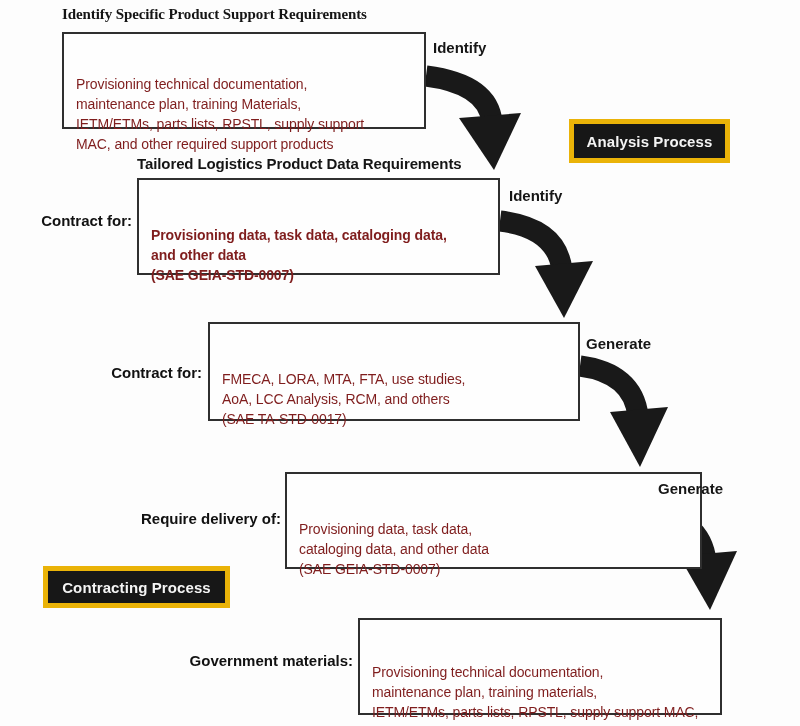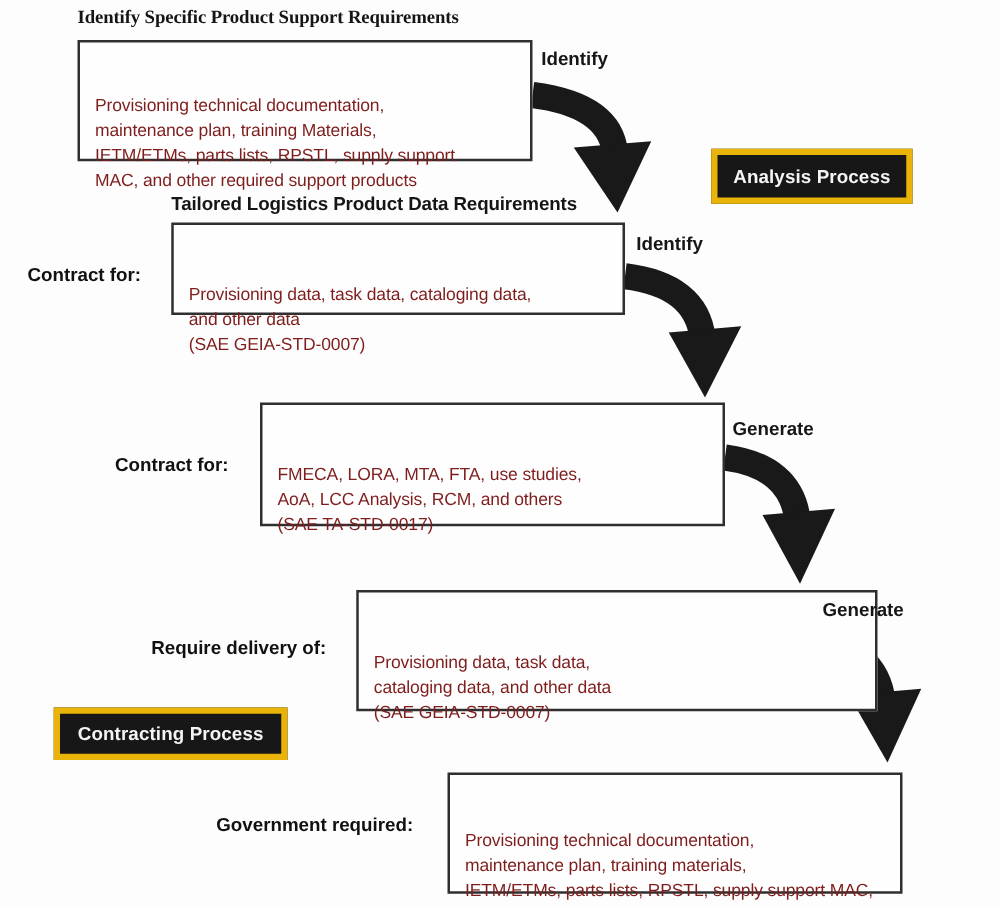--- a/index.html
+++ b/index.html
@@ -41,6 +41,7 @@
     font-size: 15px;
     font-weight: 700;
     color: #111111;
+    text-align: right;
     white-space: nowrap;
   }
   .arrow-label {

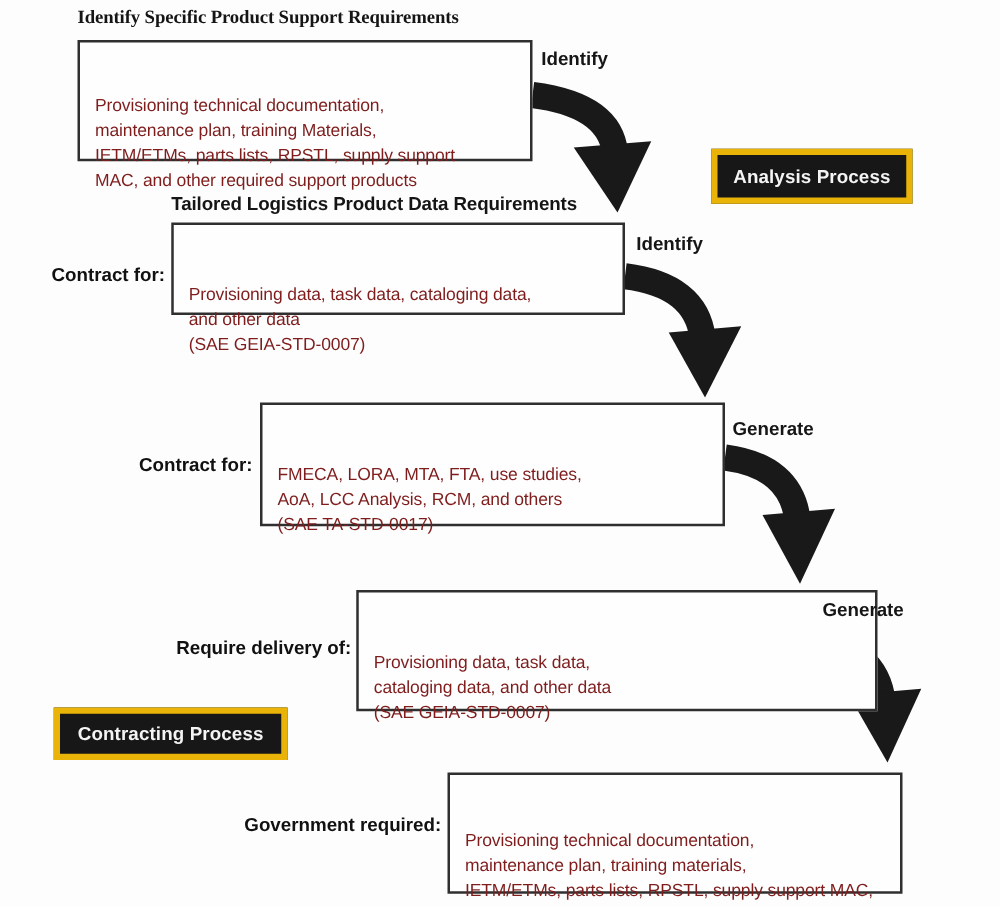--- a/index.html
+++ b/index.html
@@ -107,7 +107,7 @@
 
   <div class="abs step-title" style="left:137px; top:155px;">Tailored Logistics Product Data Requirements</div>
   <div class="abs side-label" style="left:22px; top:212px; width:110px;">Contract for:</div>
-  <div class="abs step-box pad-deep" style="left:137px; top:178px; width:363px; height:74px;">
+  <div class="abs step-box pad-deep" style="left:137px; top:178px; width:363px; height:97px;font-weight:bold;">
     <div class="step-body">Provisioning data, task data, cataloging data,
 and other data
 (SAE GEIA-STD-0007)</div>

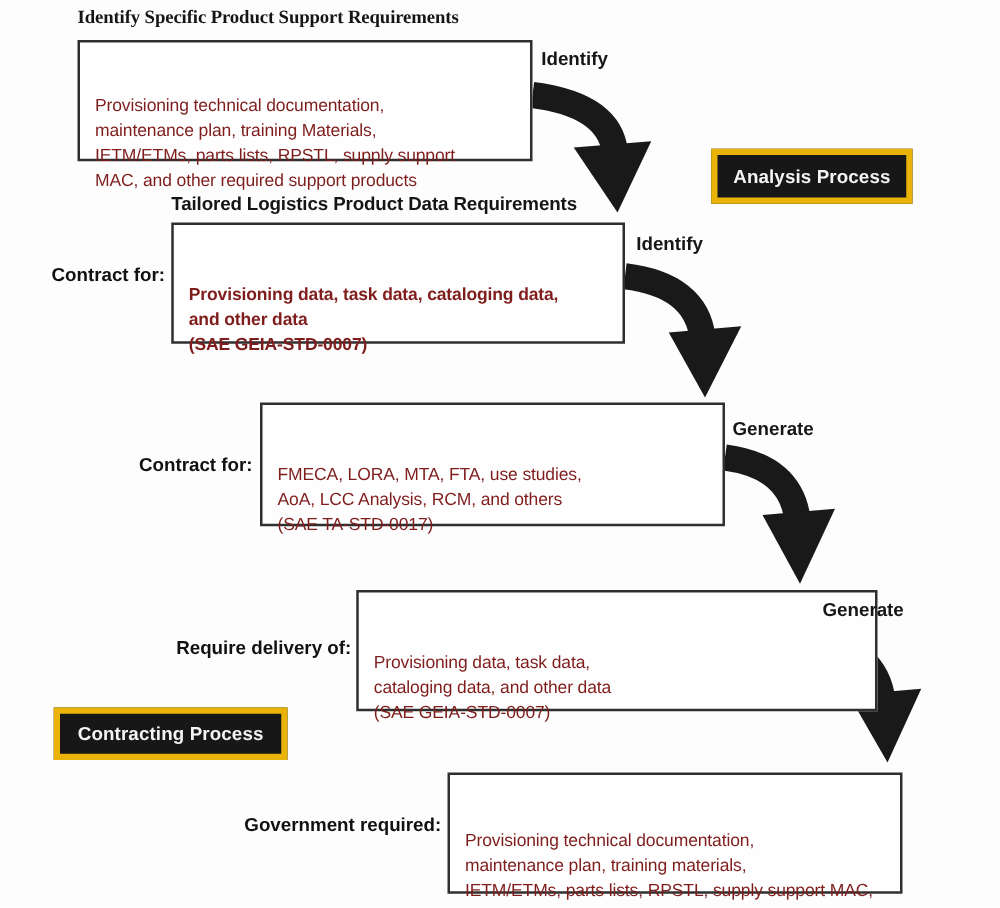--- a/index.html
+++ b/index.html
@@ -132,7 +132,7 @@
 
   <div class="abs badge" style="left:43px; top:566px; width:187px; height:42px;">Contracting Process</div>
 
-  <div class="abs side-label" style="left:173px; top:652px; width:180px;">Government required:</div>
+  <div class="abs side-label" style="left:173px; top:652px; width:180px;">Government materials:</div>
   <div class="abs step-box" style="left:358px; top:618px; width:364px; height:97px;">
     <div class="step-body" style="padding-top:14px;">Provisioning technical documentation,
 maintenance plan, training materials,

